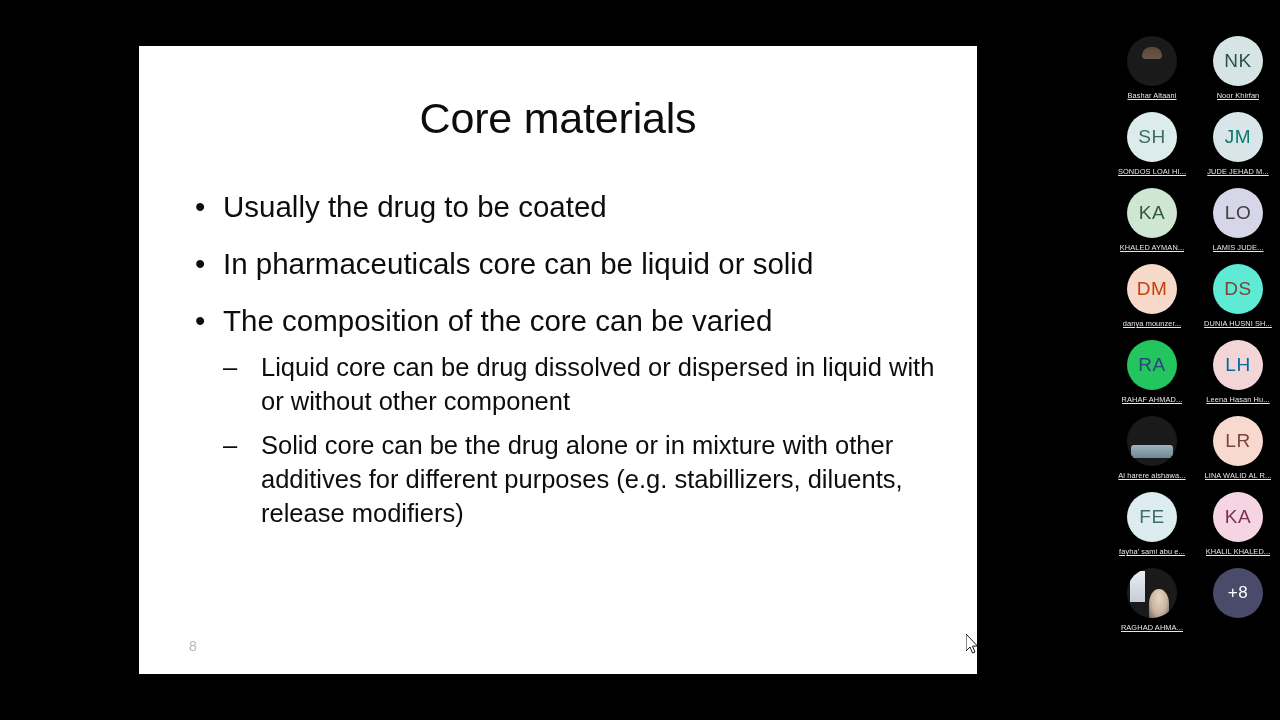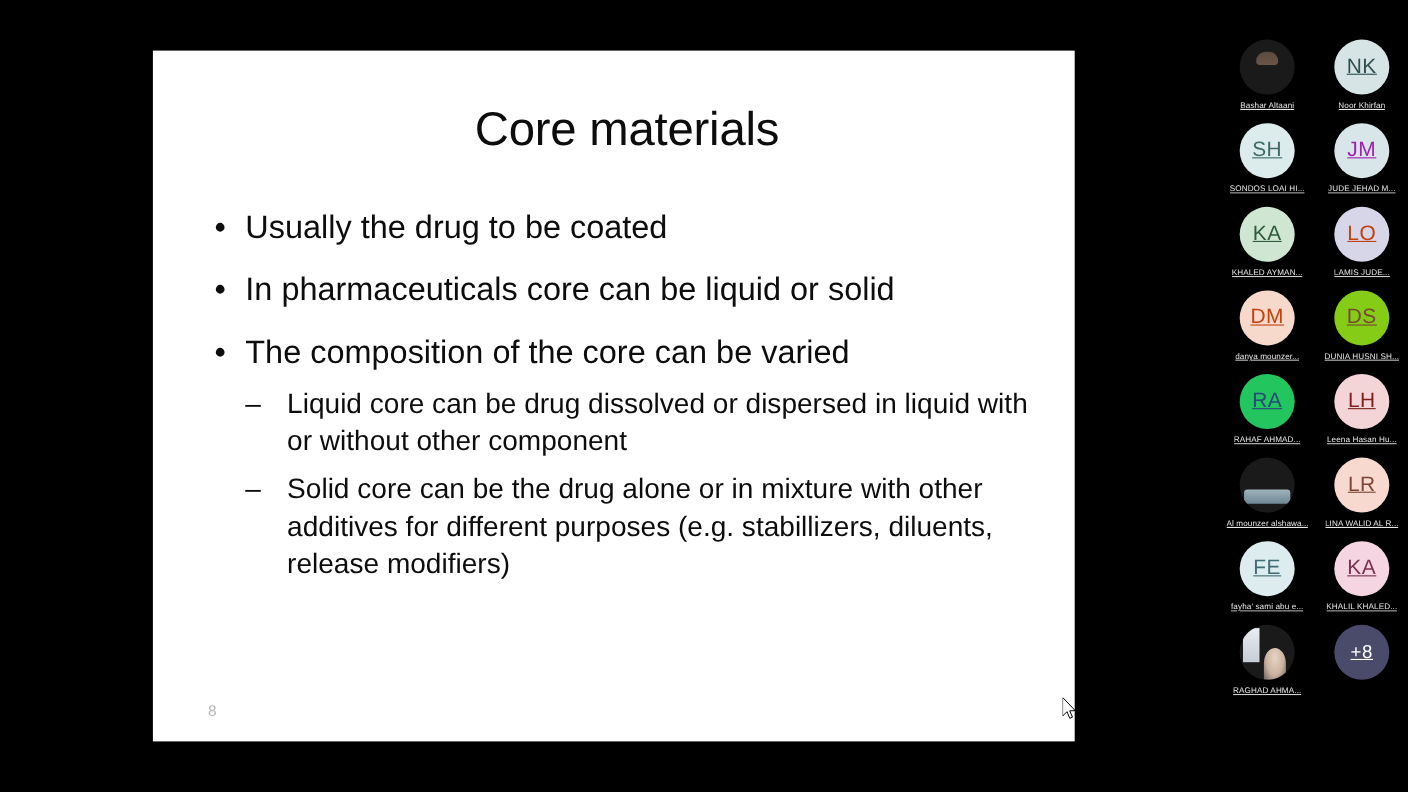--- a/index.html
+++ b/index.html
@@ -158,7 +158,6 @@
     letter-spacing: 0.5px;
     overflow: hidden;
     position: relative;
-    text-decoration: underline;
   }
   .p-avatar.photo {
     background: #1a1a1a;

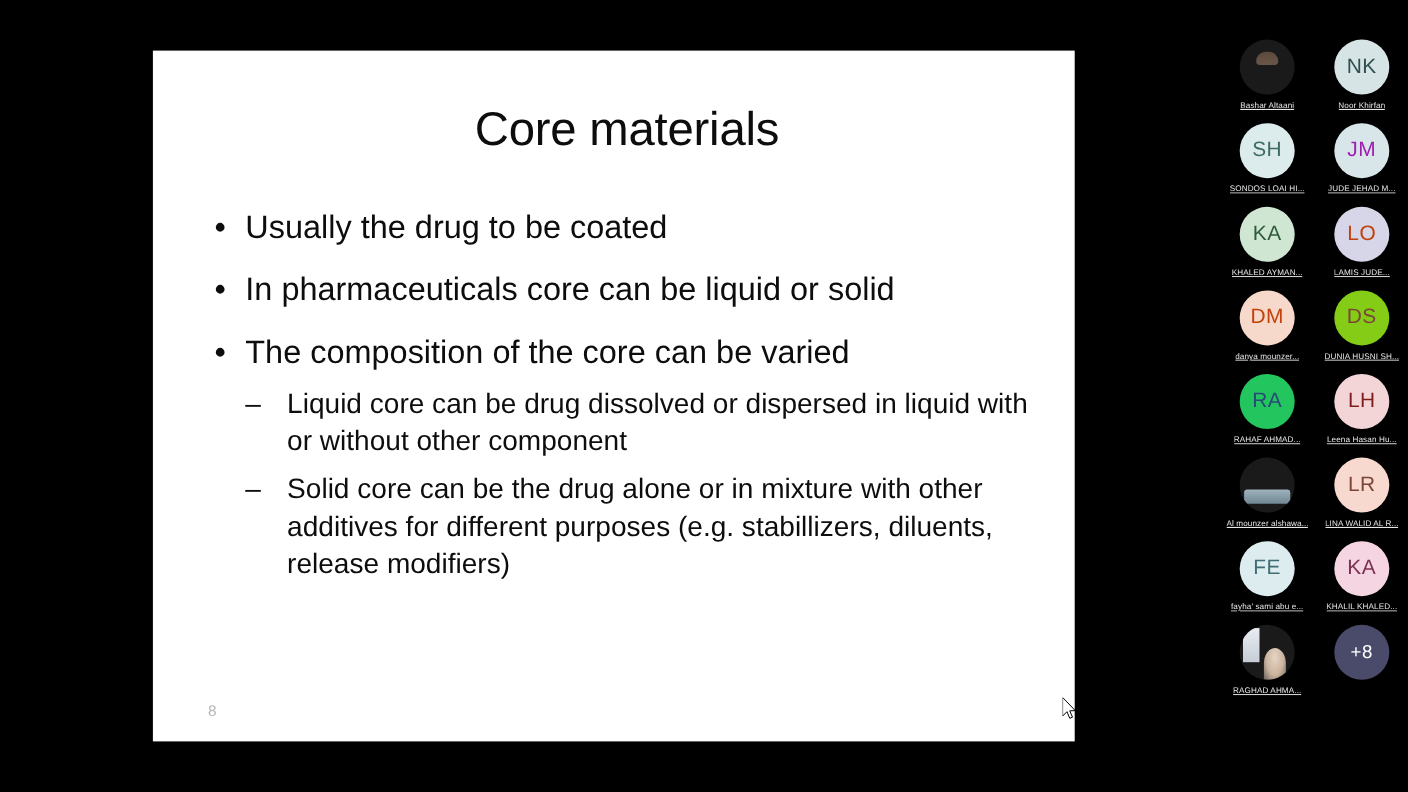--- a/index.html
+++ b/index.html
@@ -45,7 +45,6 @@
     color: #0d0d0d;
     letter-spacing: -0.2px;
     font-family: "Liberation Sans", sans-serif;
-    padding-left: 12px;
   }
 
   #slide-body {

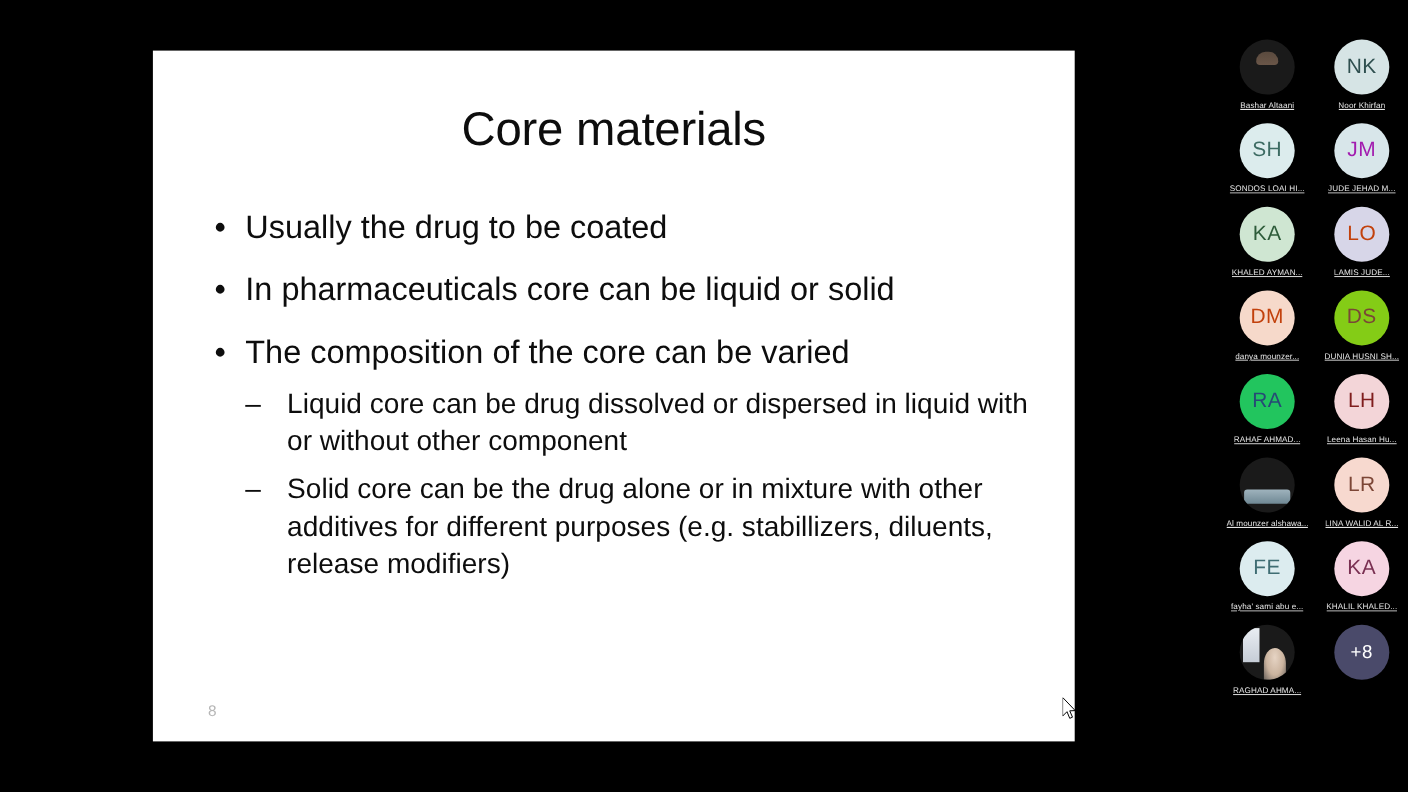--- a/index.html
+++ b/index.html
@@ -299,7 +299,7 @@
         <div class="p-name">SONDOS LOAI HI...</div>
       </div>
       <div class="p-tile">
-        <div class="p-avatar" style="background: rgb(216, 230, 234); color: #a21caf;">JM</div>
+        <div class="p-avatar" style="background: rgb(216, 230, 234); color: #0f766e;">JM</div>
         <div class="p-name">JUDE JEHAD M...</div>
       </div>
     </div>

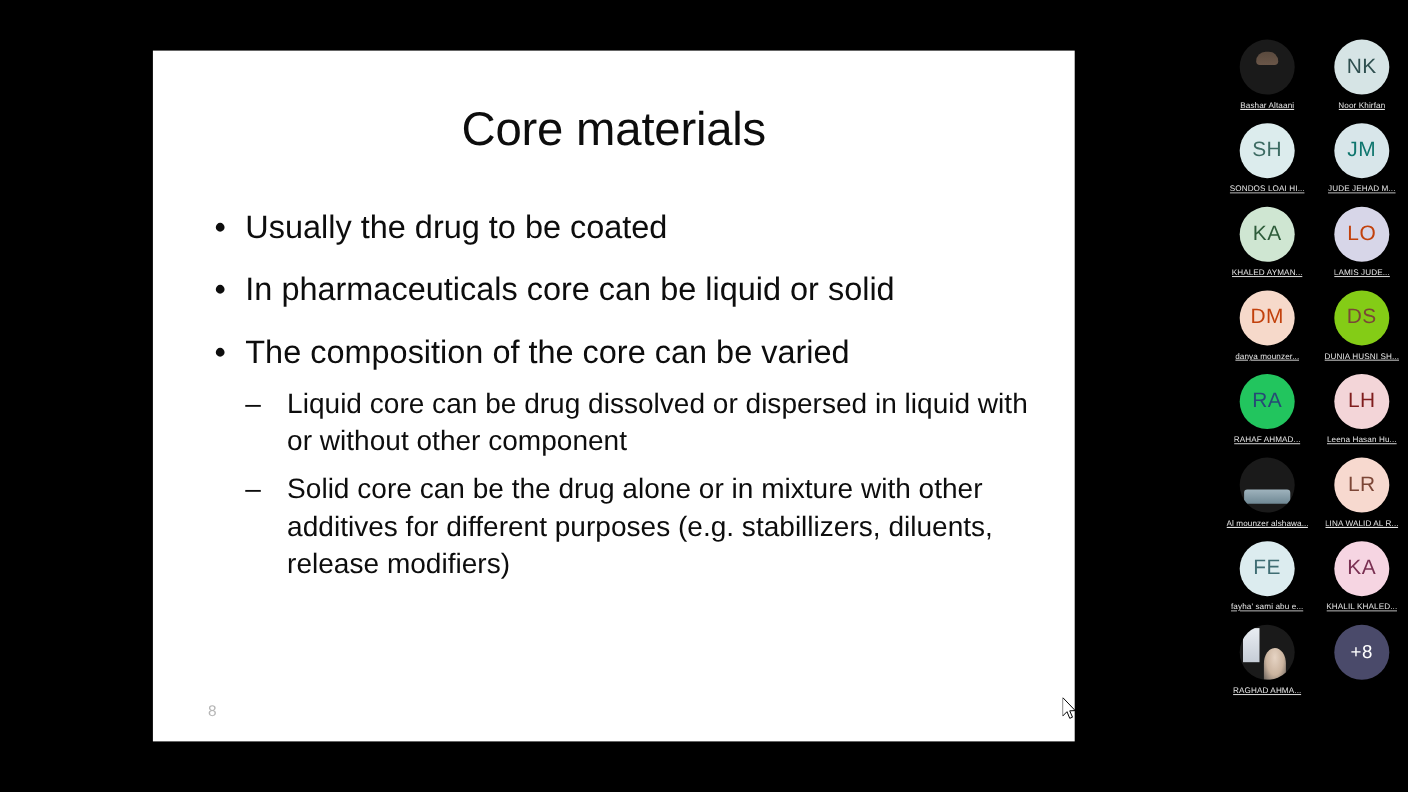--- a/index.html
+++ b/index.html
@@ -309,7 +309,7 @@
         <div class="p-name">KHALED AYMAN...</div>
       </div>
       <div class="p-tile">
-        <div class="p-avatar" style="background: rgb(215, 214, 232); color: #c2410c;">LO</div>
+        <div class="p-avatar" style="background: rgb(215, 214, 232); color: #404040;">LO</div>
         <div class="p-name">LAMIS JUDE...</div>
       </div>
     </div>

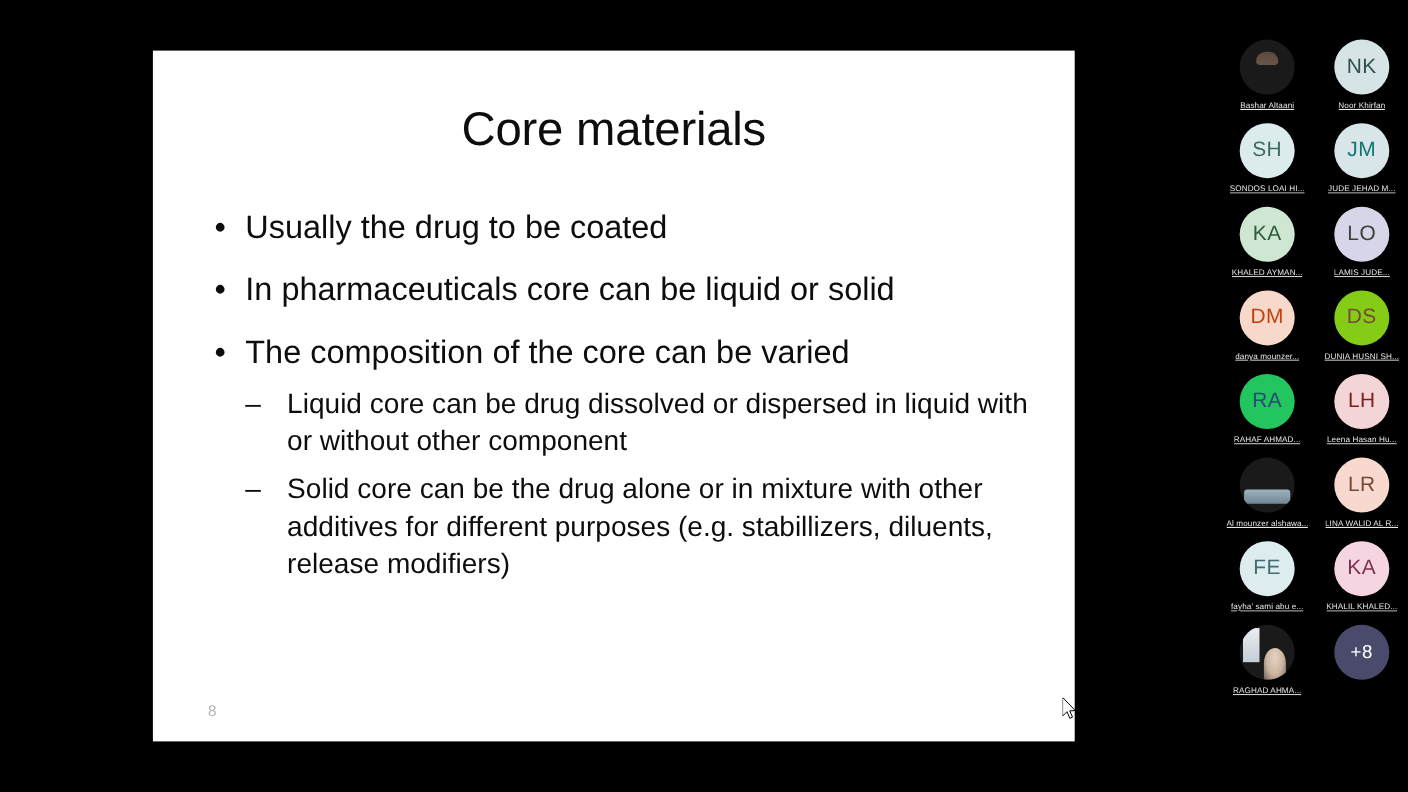--- a/index.html
+++ b/index.html
@@ -319,7 +319,7 @@
         <div class="p-name">danya mounzer...</div>
       </div>
       <div class="p-tile">
-        <div class="p-avatar" style="background: #84cc16; color: rgb(122, 71, 54);">DS</div>
+        <div class="p-avatar" style="background: #5eead4; color: rgb(122, 71, 54);">DS</div>
         <div class="p-name">DUNIA HUSNI SH...</div>
       </div>
     </div>

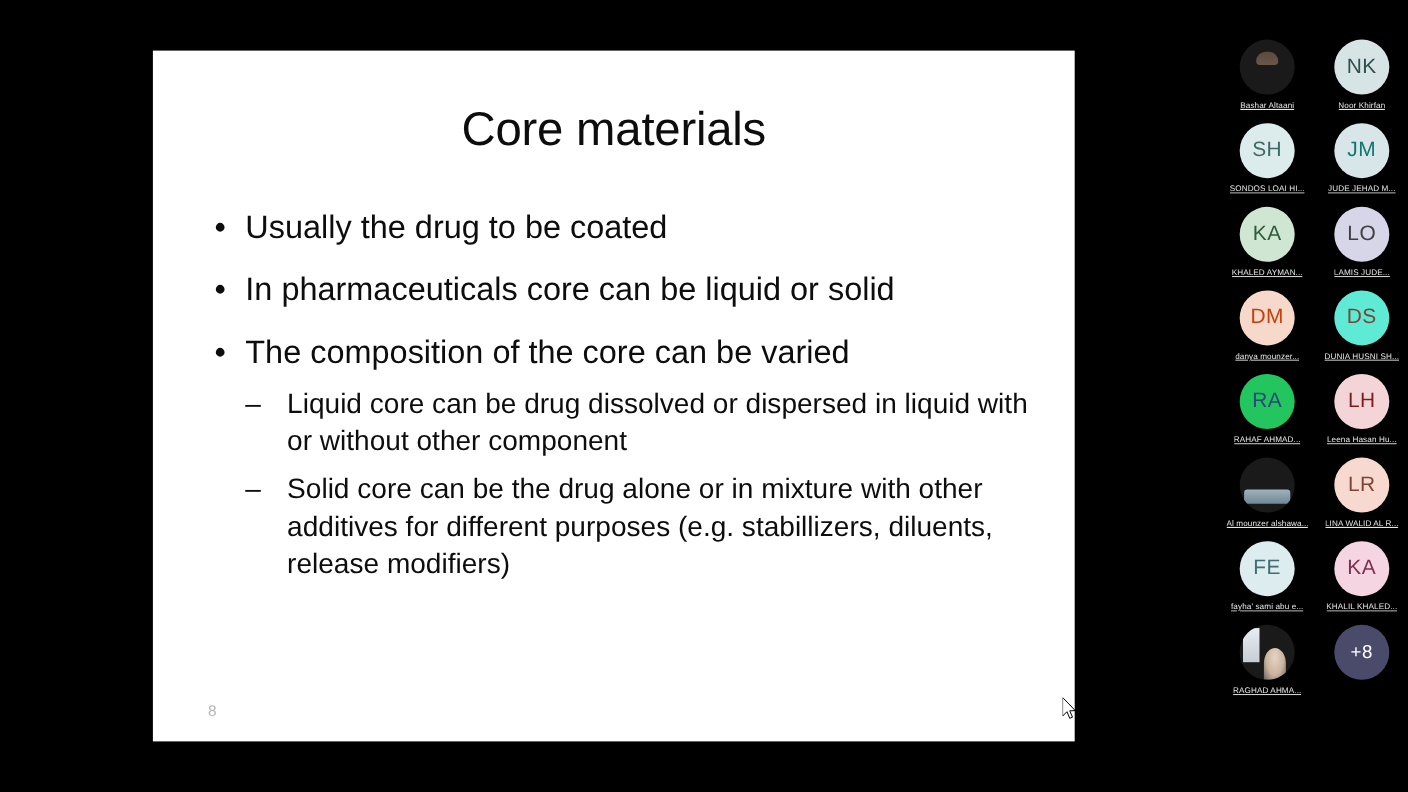--- a/index.html
+++ b/index.html
@@ -329,7 +329,7 @@
         <div class="p-name">RAHAF AHMAD...</div>
       </div>
       <div class="p-tile">
-        <div class="p-avatar" style="background: rgb(243, 213, 216); color: #7f1d1d;">LH</div>
+        <div class="p-avatar" style="background: rgb(243, 213, 216); color: #0369a1;">LH</div>
         <div class="p-name">Leena Hasan Hu...</div>
       </div>
     </div>

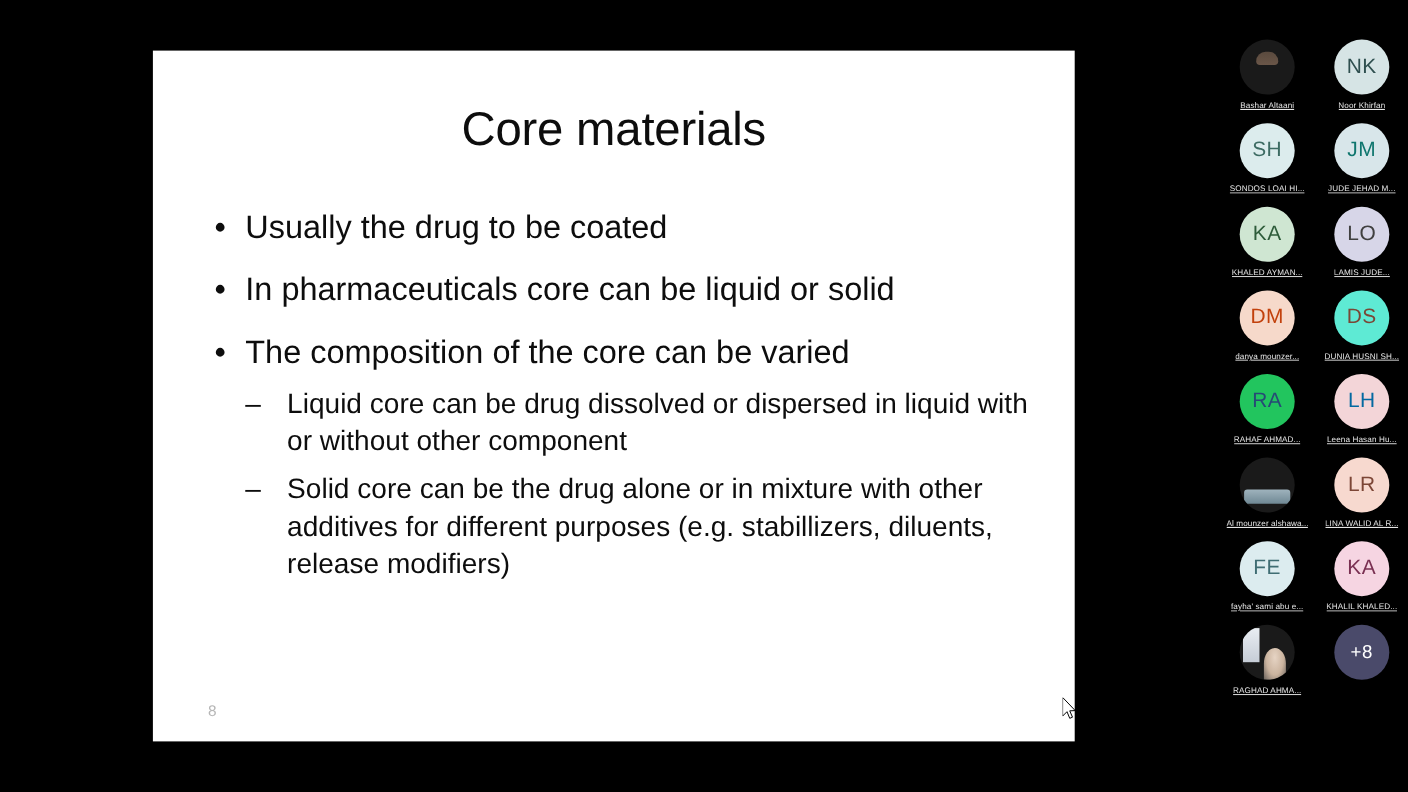--- a/index.html
+++ b/index.html
@@ -336,7 +336,7 @@
     <div class="p-row">
       <div class="p-tile">
         <div class="p-avatar photo photo-harere" style="background: rgb(26, 26, 26); color: rgb(255, 255, 255);"></div>
-        <div class="p-name">Al mounzer alshawa...</div>
+        <div class="p-name">Al harere alshawa...</div>
       </div>
       <div class="p-tile">
         <div class="p-avatar" style="background: rgb(247, 217, 207); color: rgb(124, 70, 54);">LR</div>

